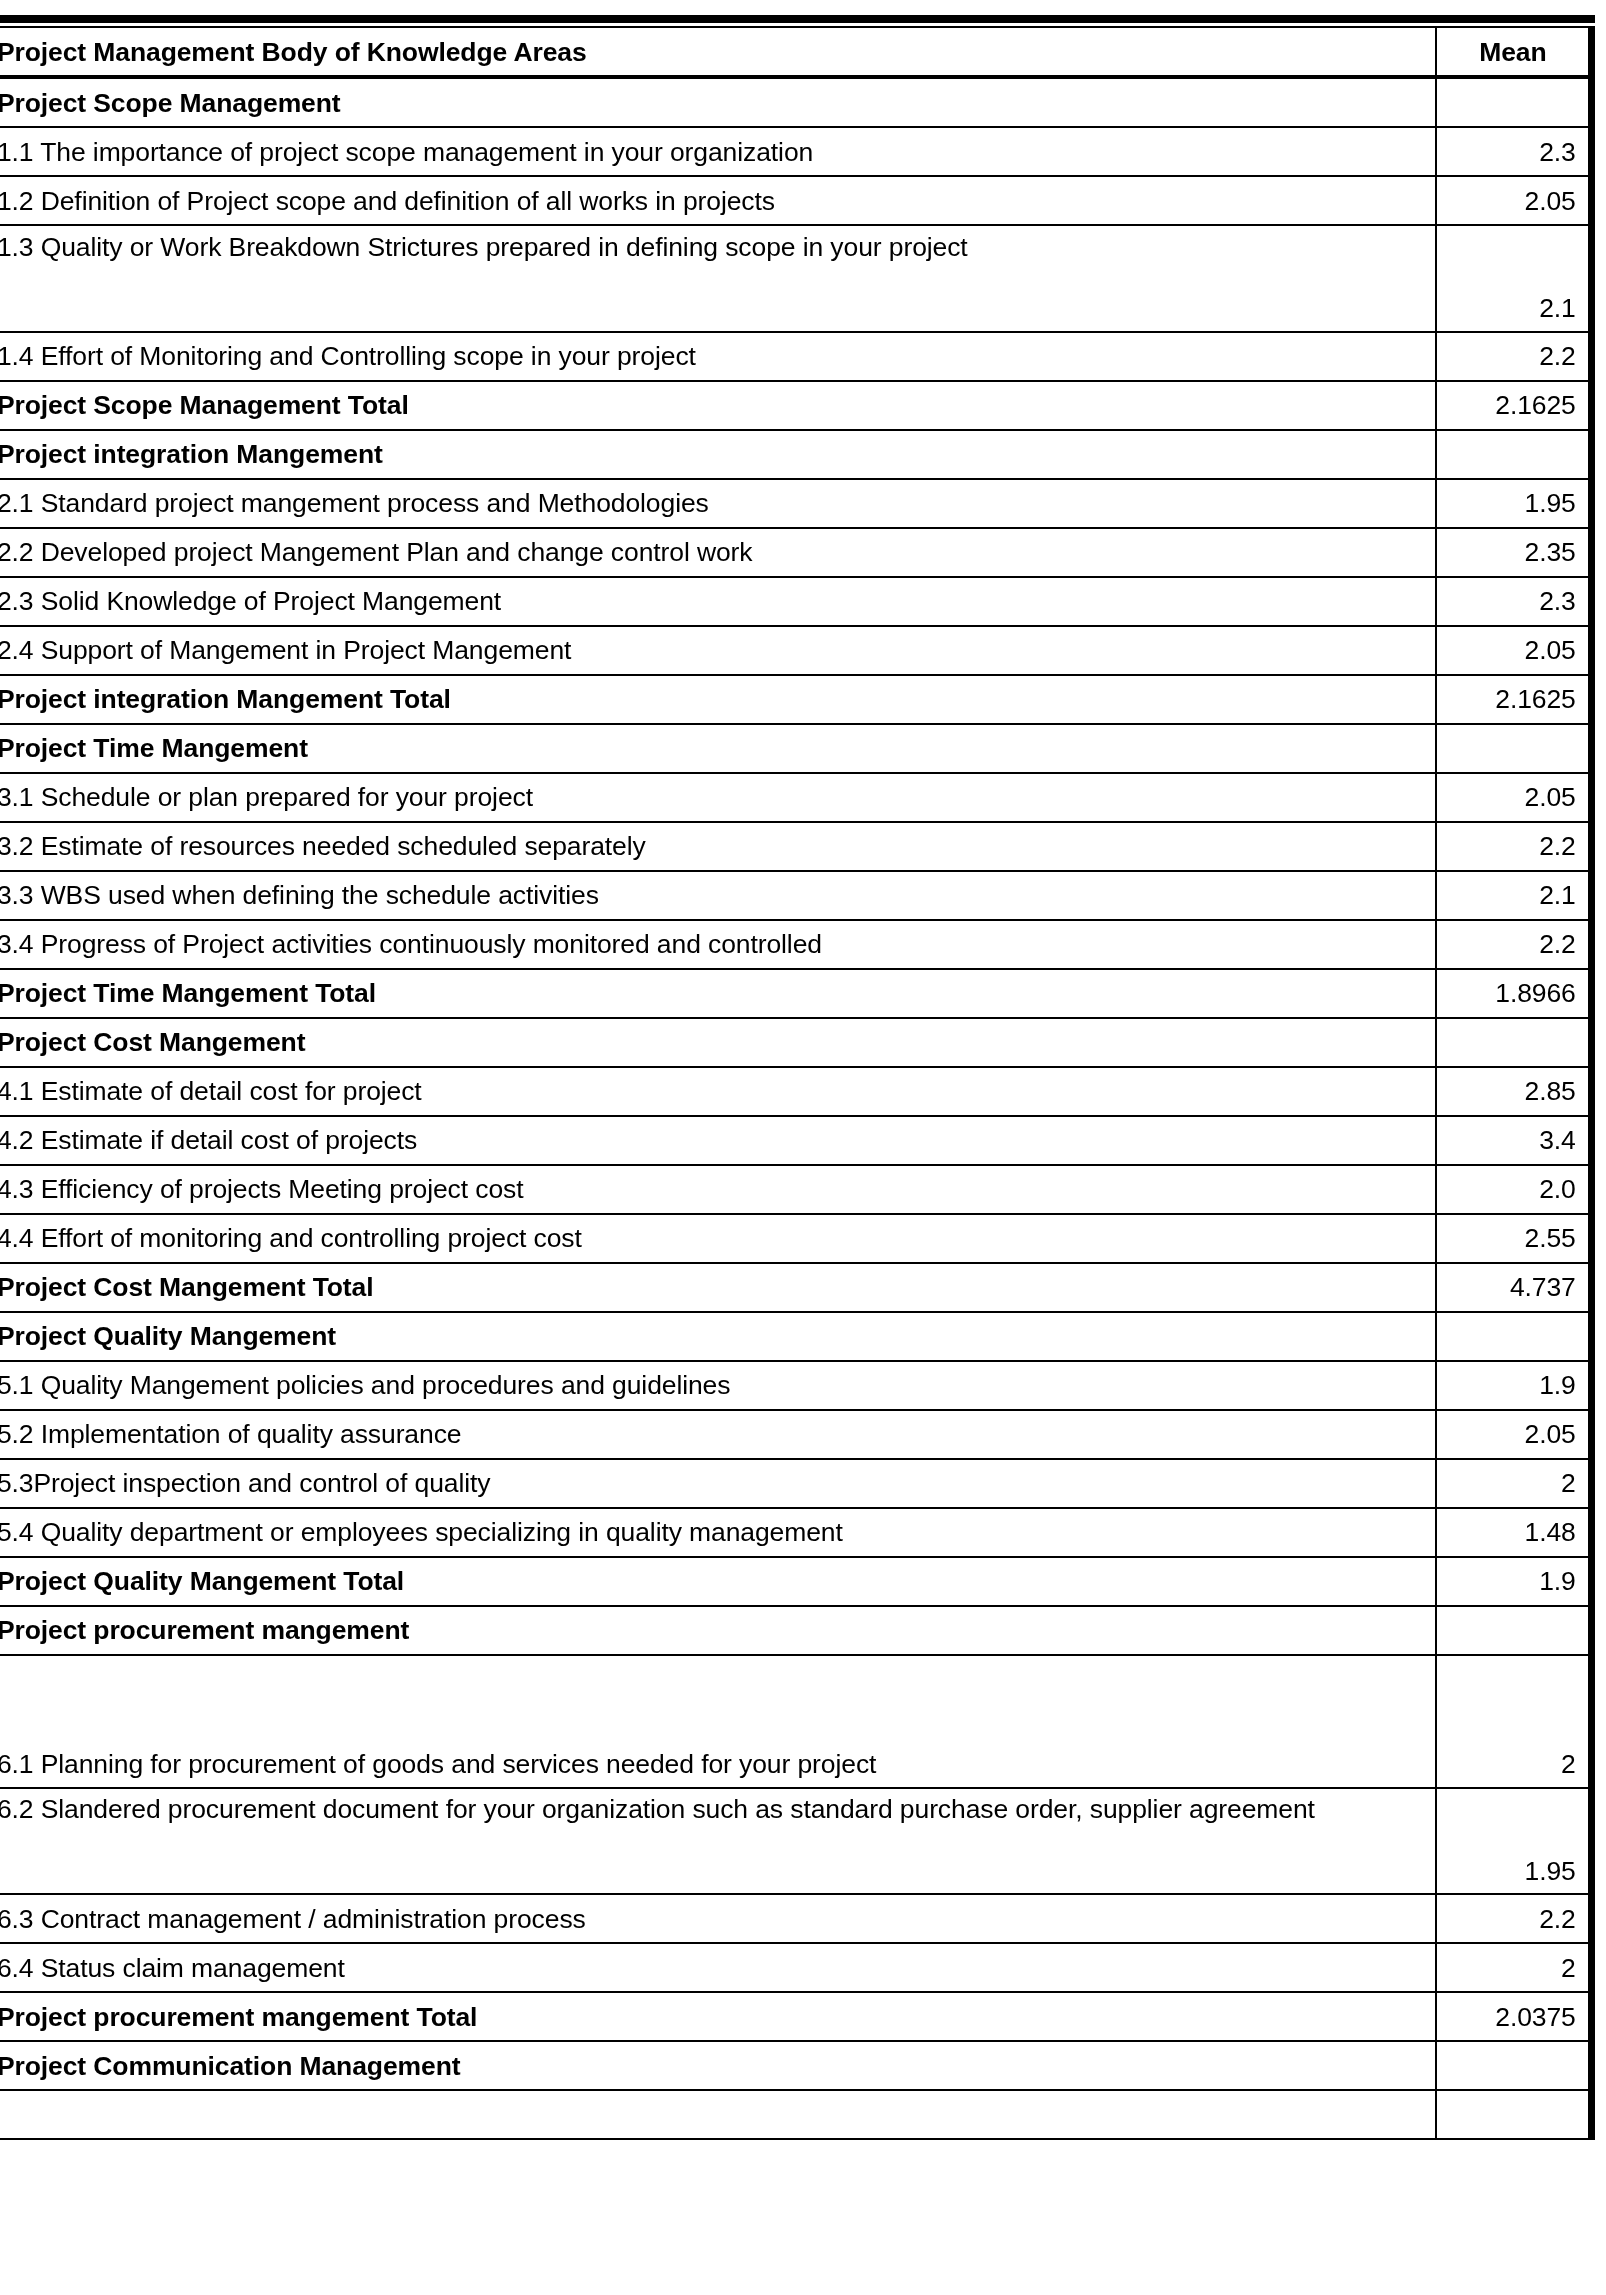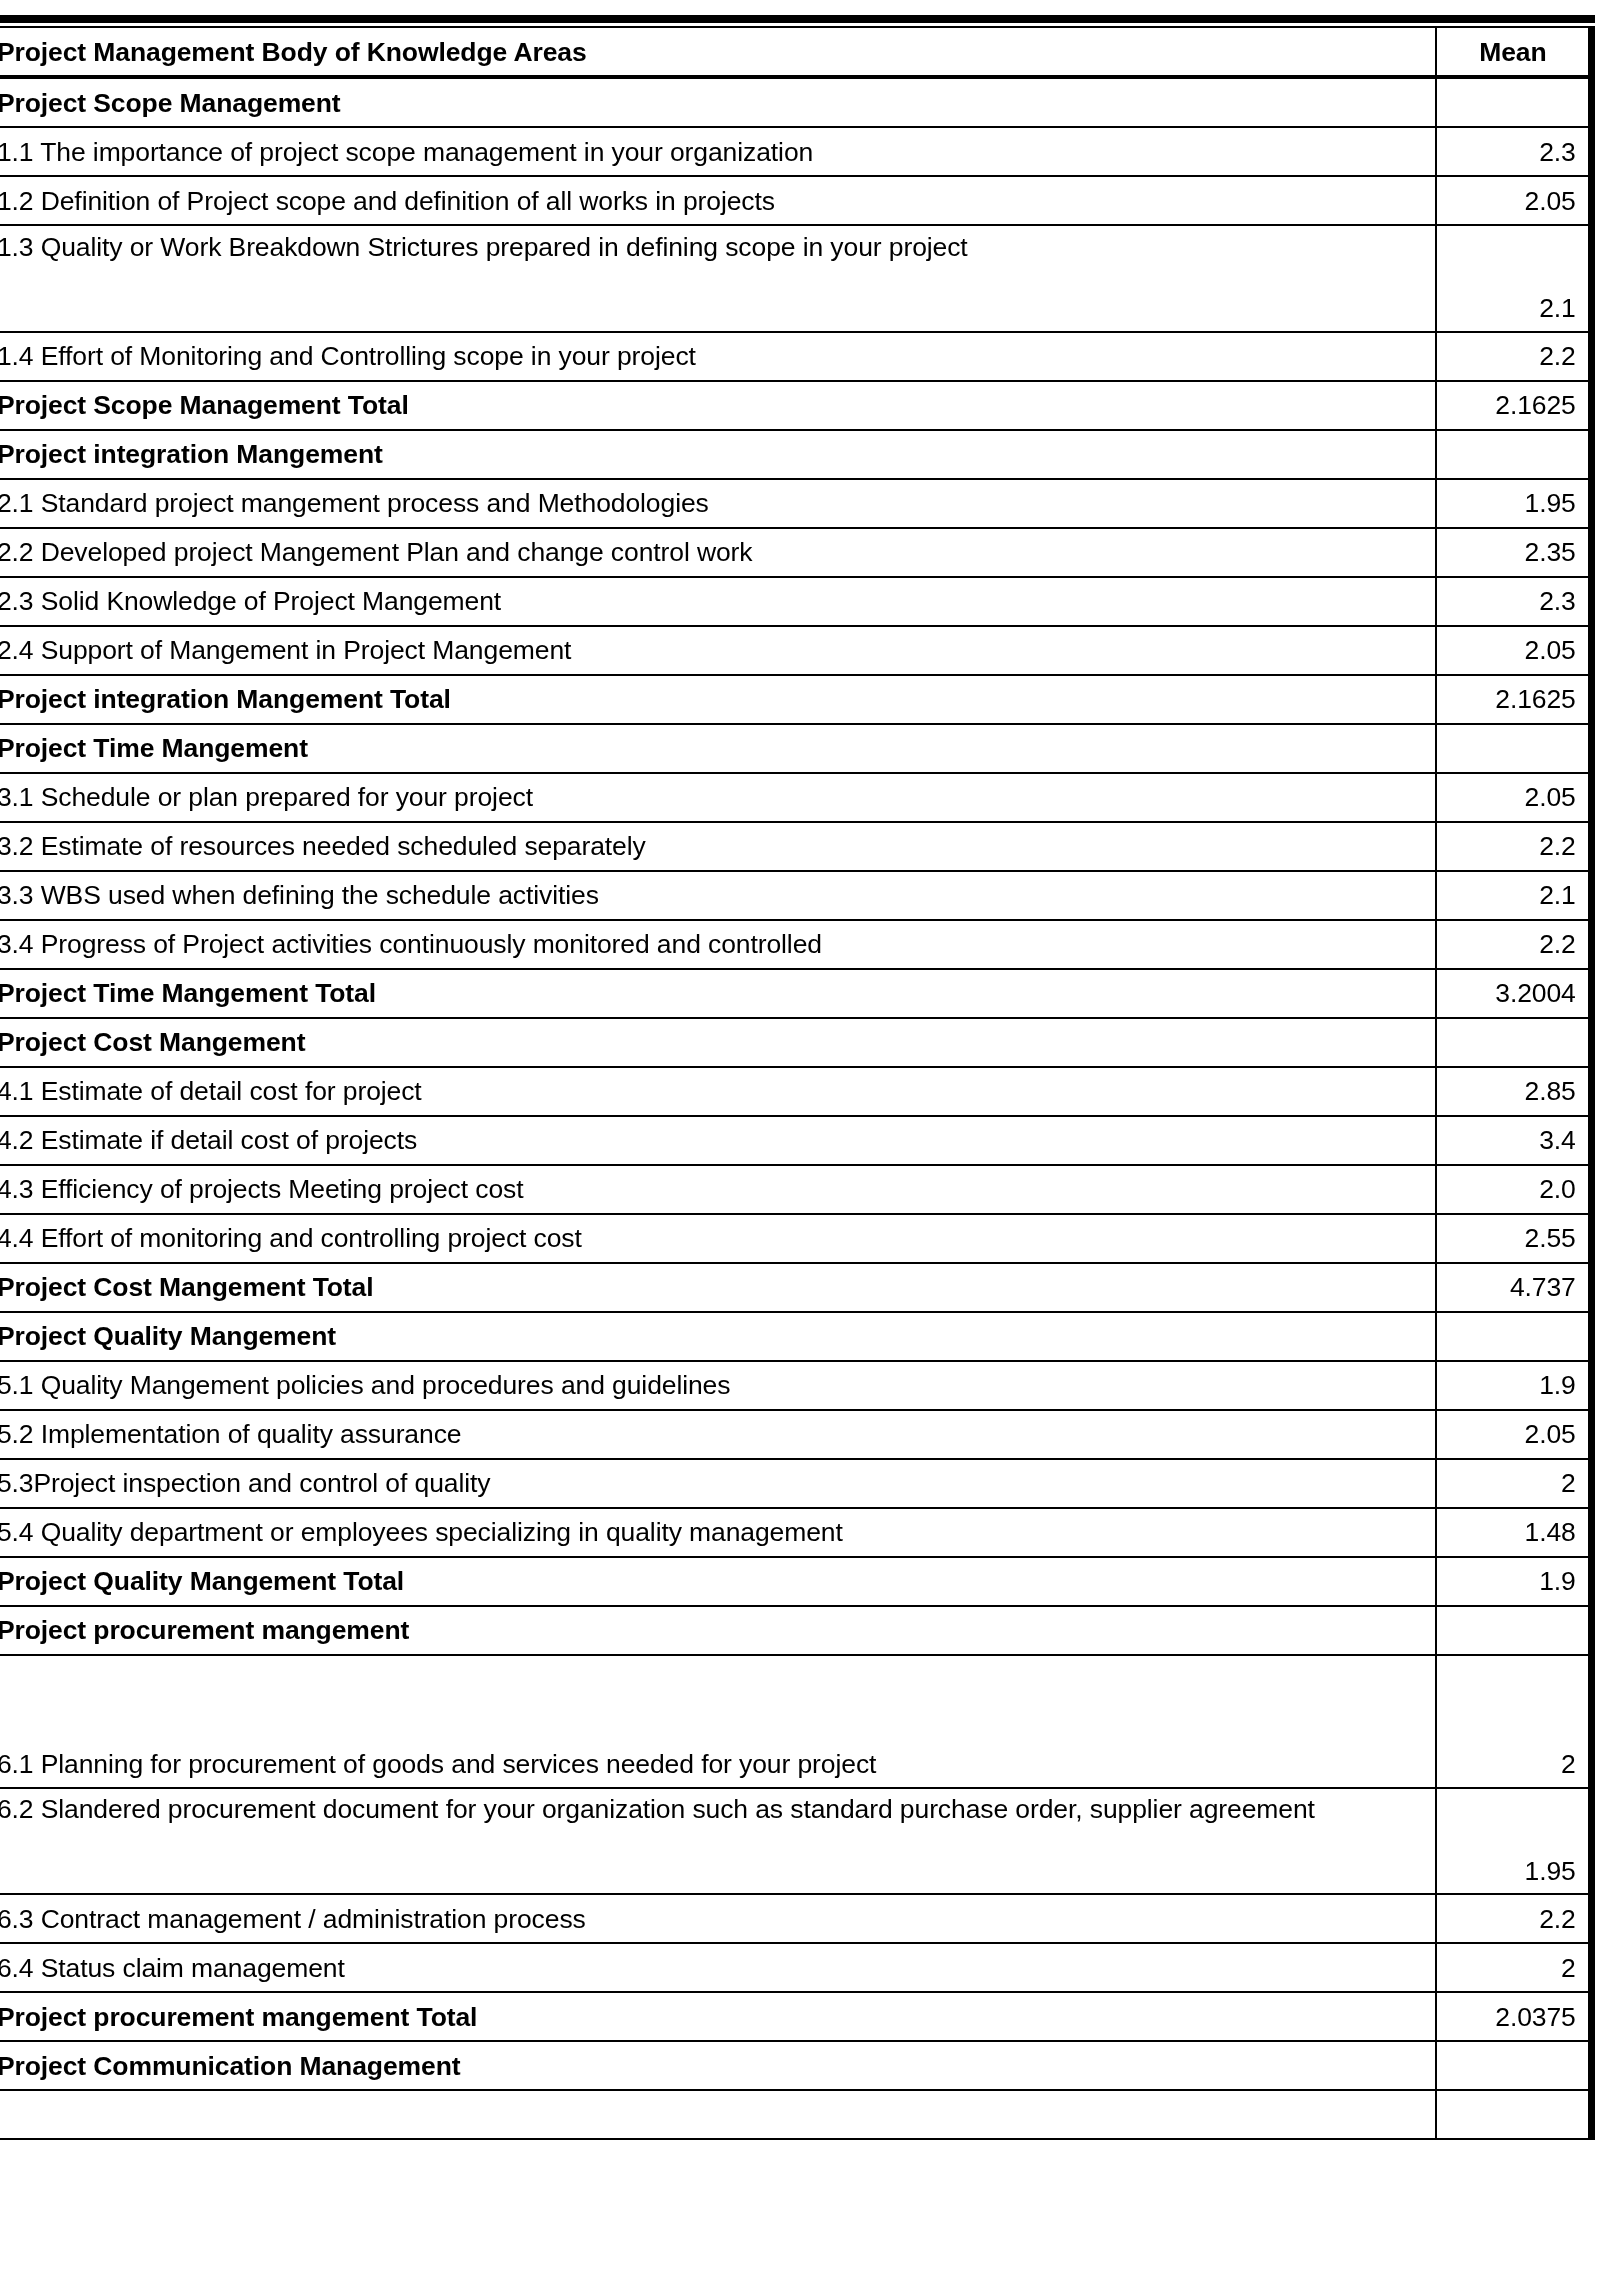--- a/index.html
+++ b/index.html
@@ -190,7 +190,7 @@
           </tr>
           <tr class="total-row">
             <td class="label-cell">Project Time Mangement Total</td>
-            <td class="mean-cell">3.2004</td>
+            <td class="mean-cell">1.8966</td>
           </tr>
           <tr class="group-row">
             <td class="label-cell">Project Cost Mangement</td>

